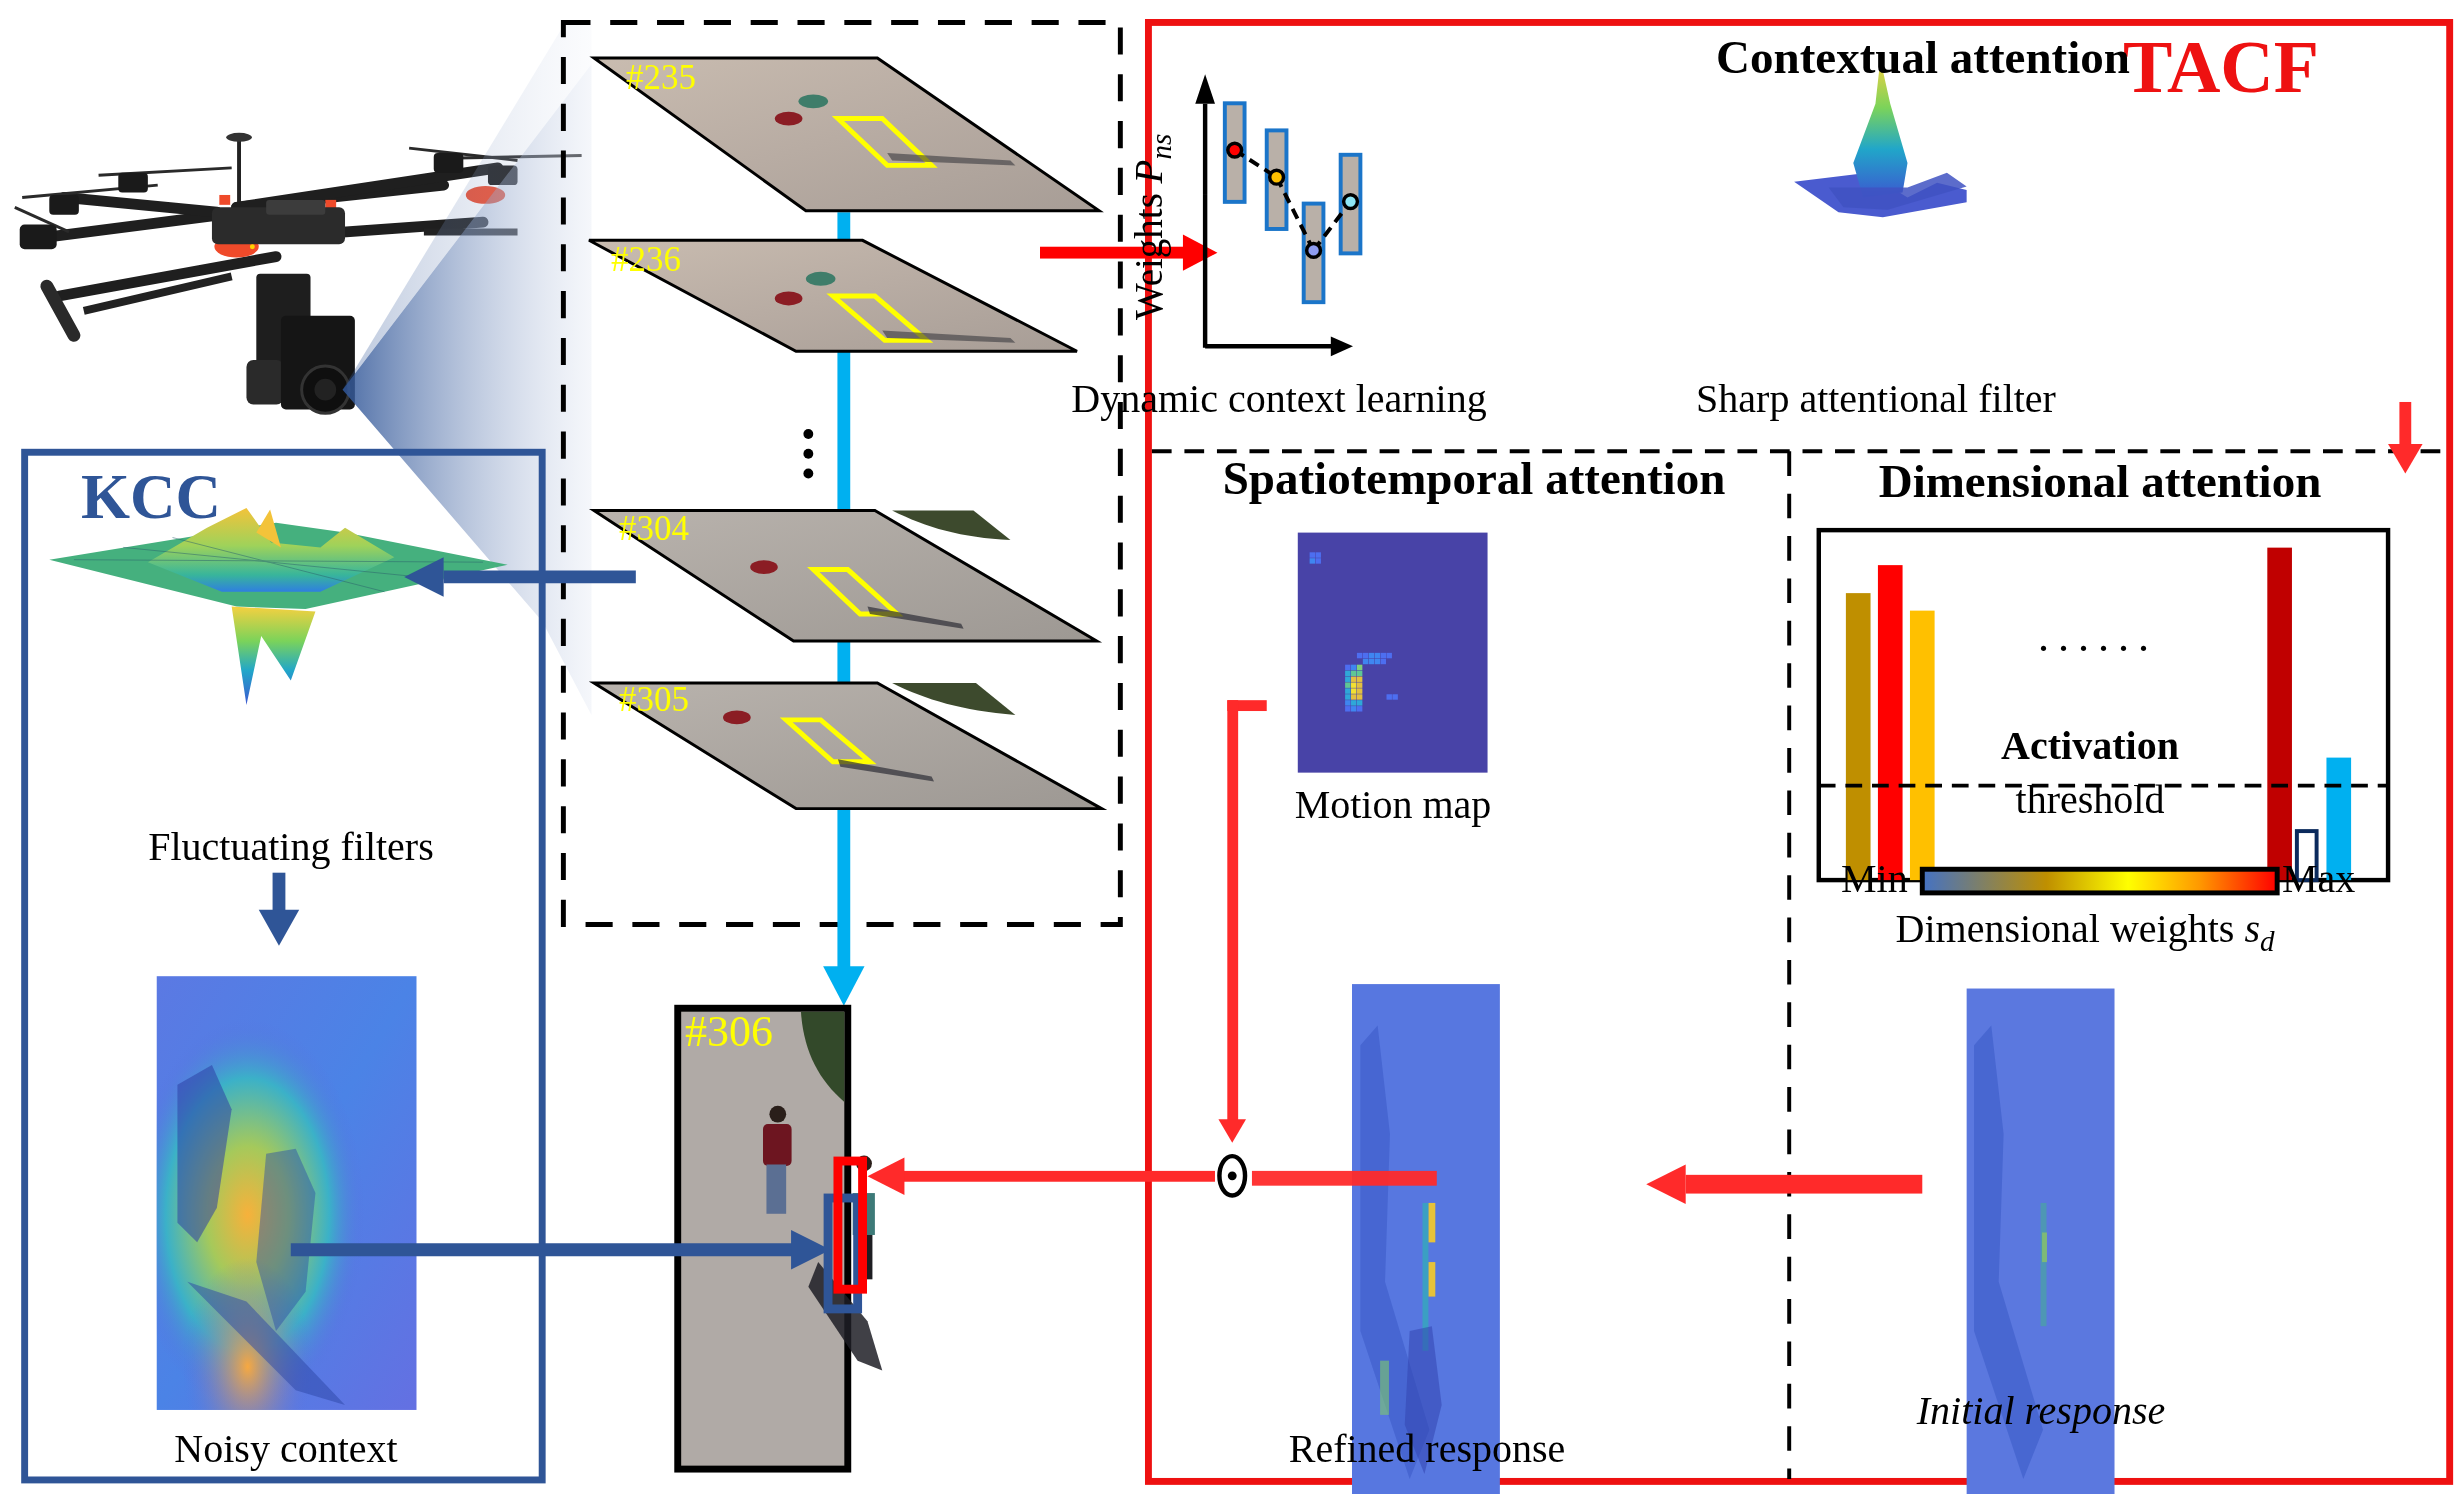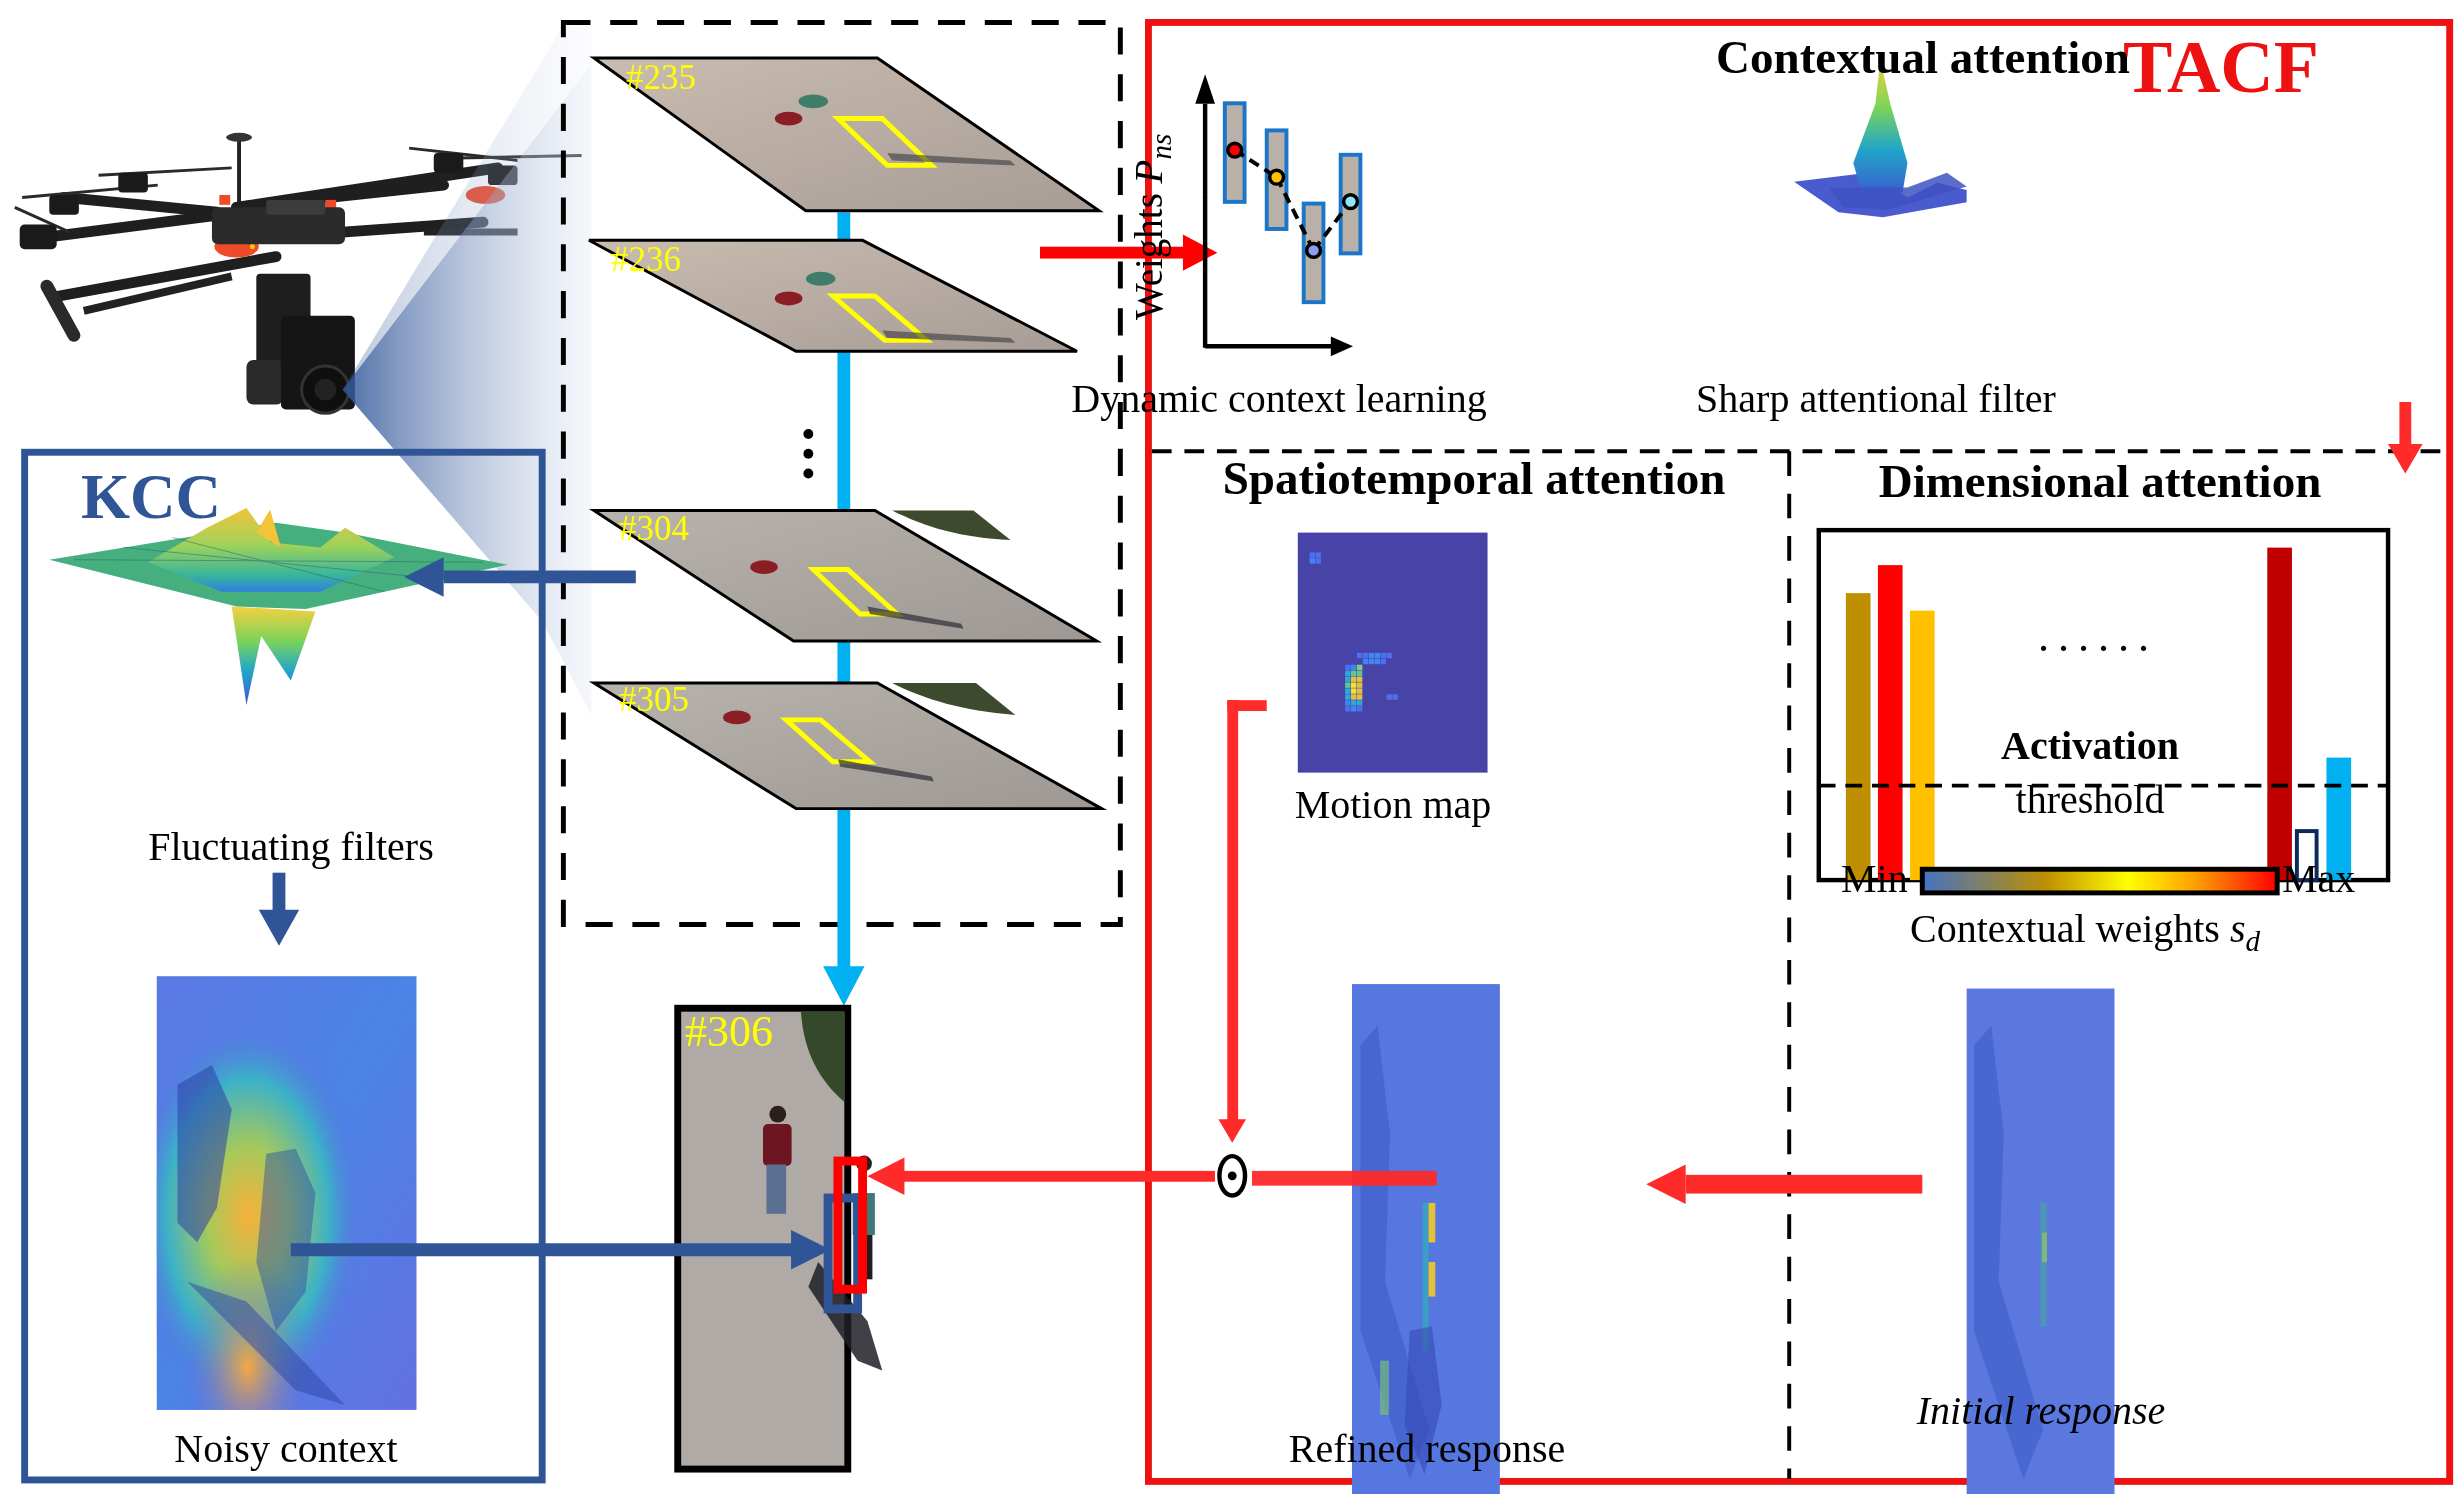--- a/index.html
+++ b/index.html
@@ -380,7 +380,7 @@
 <div class="abs caption" style="left:1841px; top:855px;">Min</div>
 <div class="abs caption" style="left:2282px; top:855px;">Max</div>
 <div class="lbl caption" style="left:2085px; top:905px;">
-  <span>Contextual weights </span><span class="math">s</span><sub class="math" style="font-size:29px;">d</sub>
+  <span>Dimensional weights </span><span class="math">s</span><sub class="math" style="font-size:29px;">d</sub>
 </div>
 <div class="lbl caption" style="left:2041px; top:1387px;font-style:italic;">Initial response</div>
 

